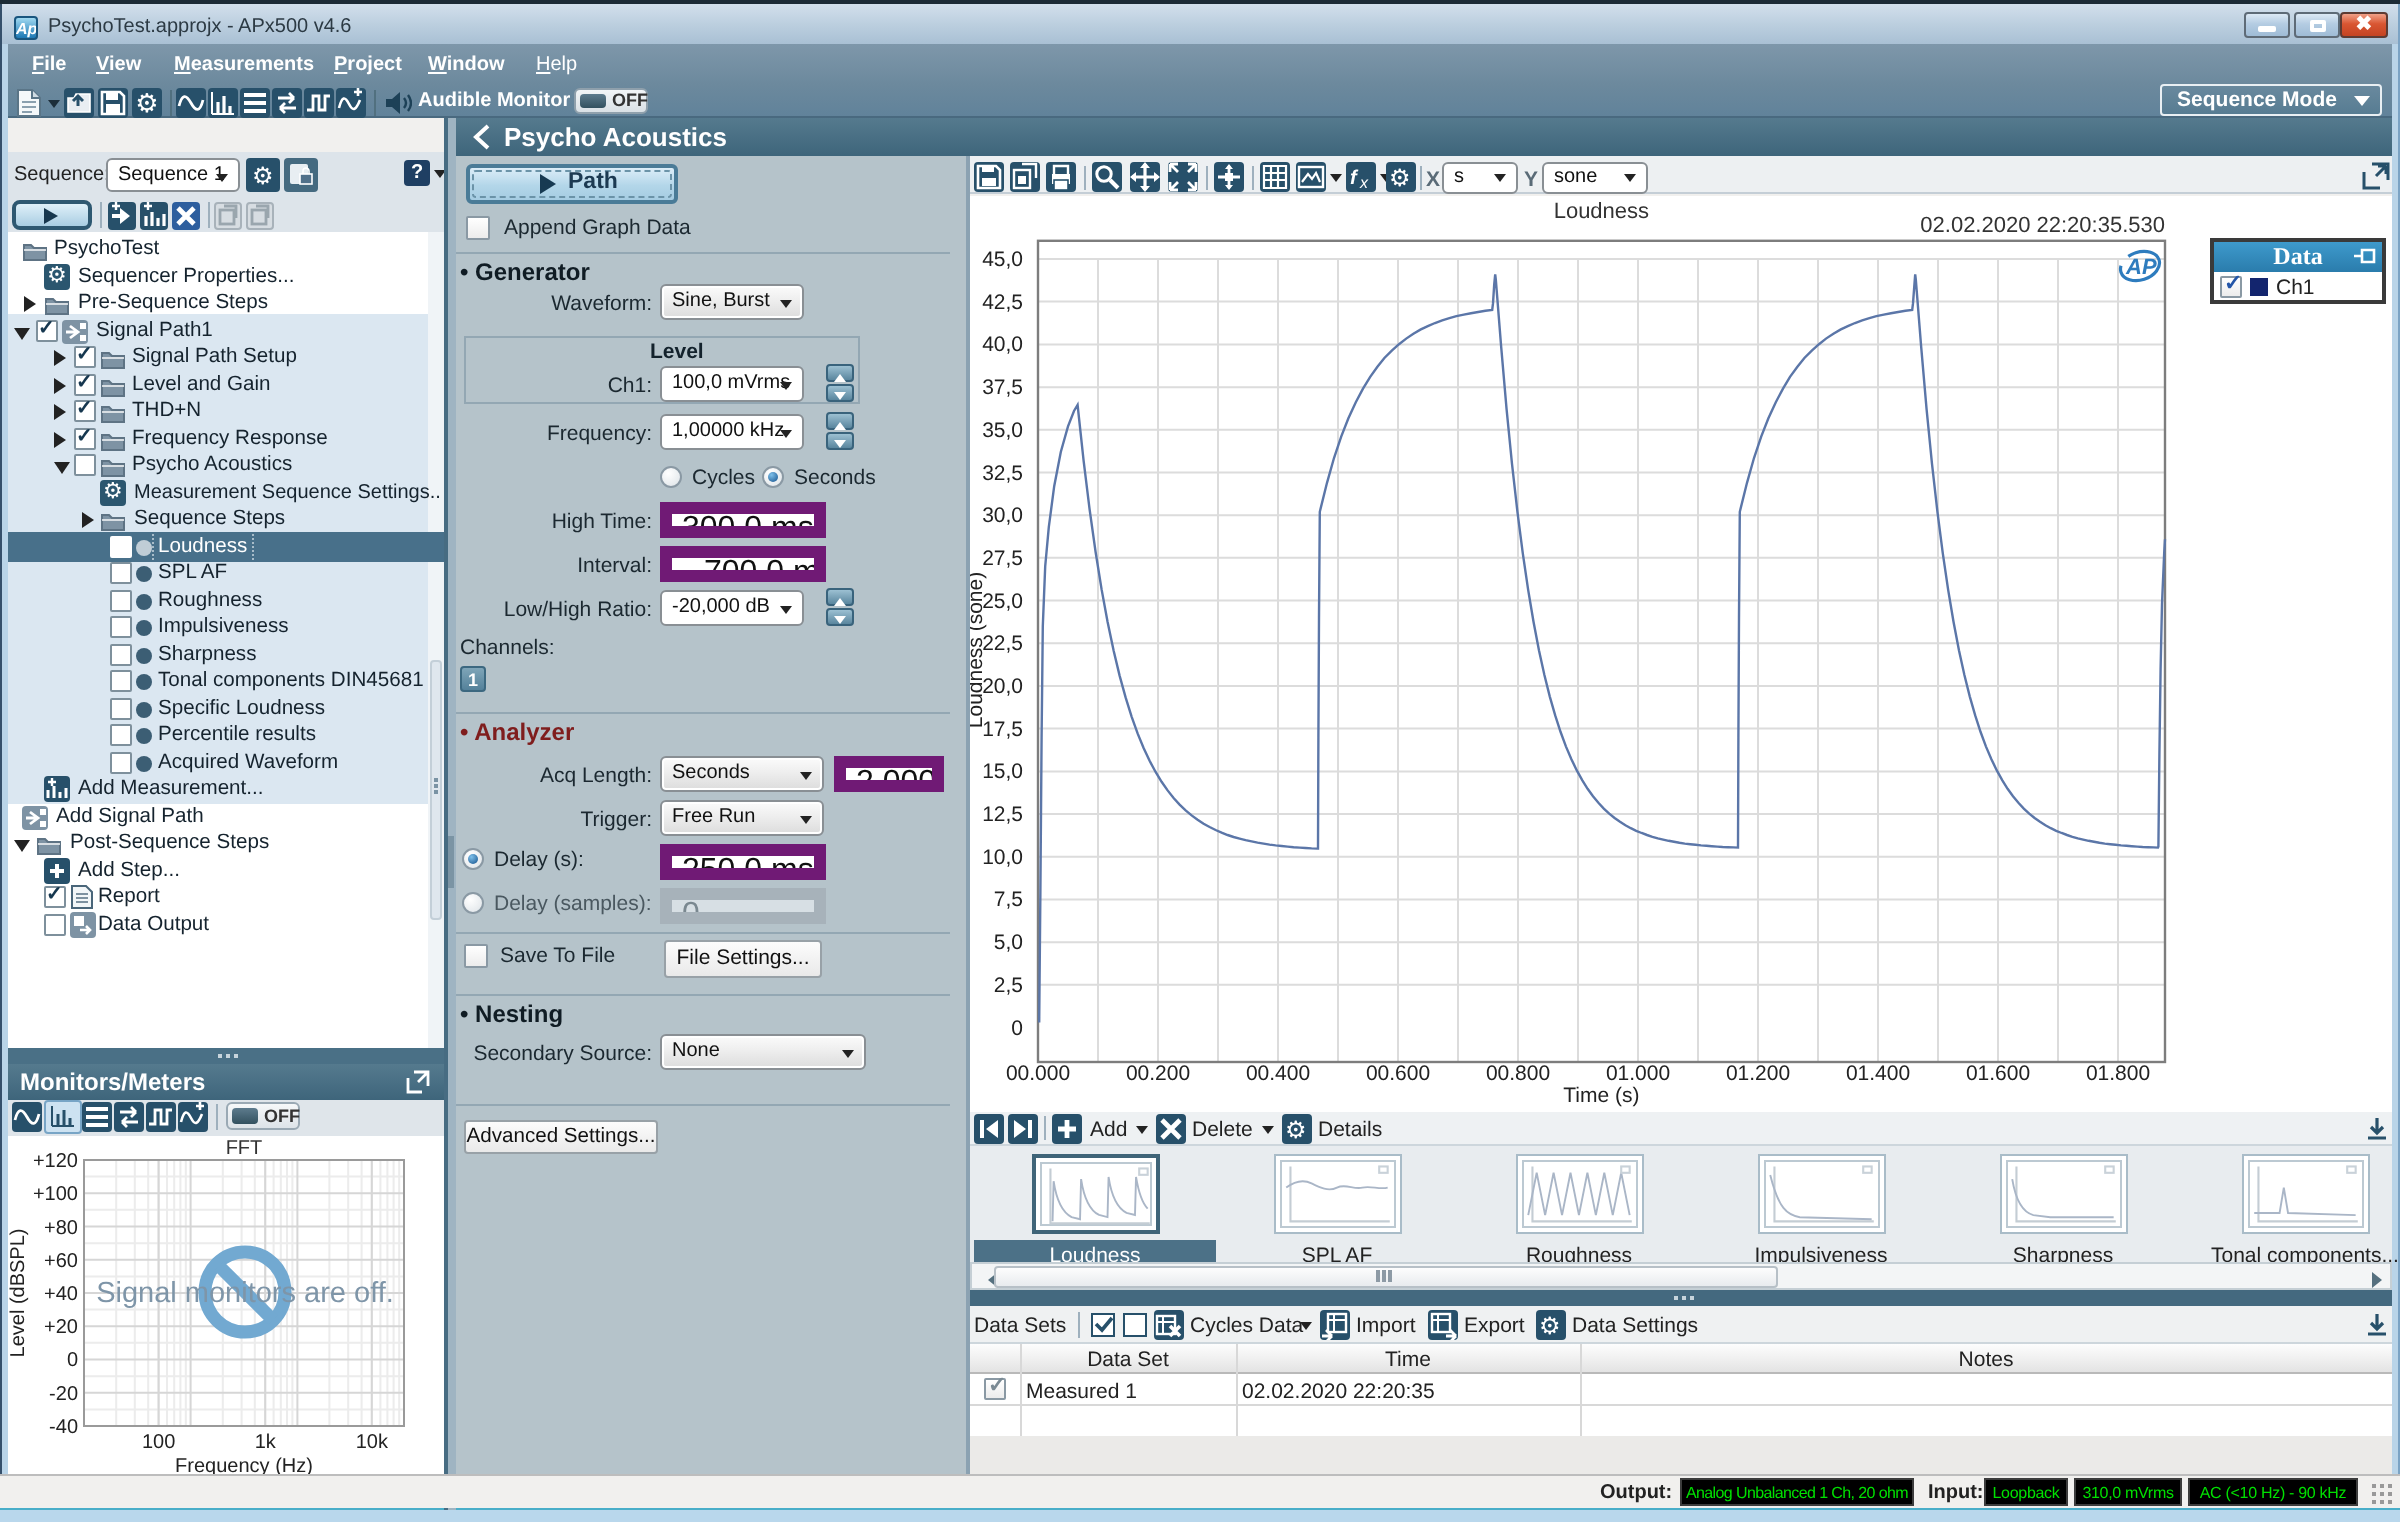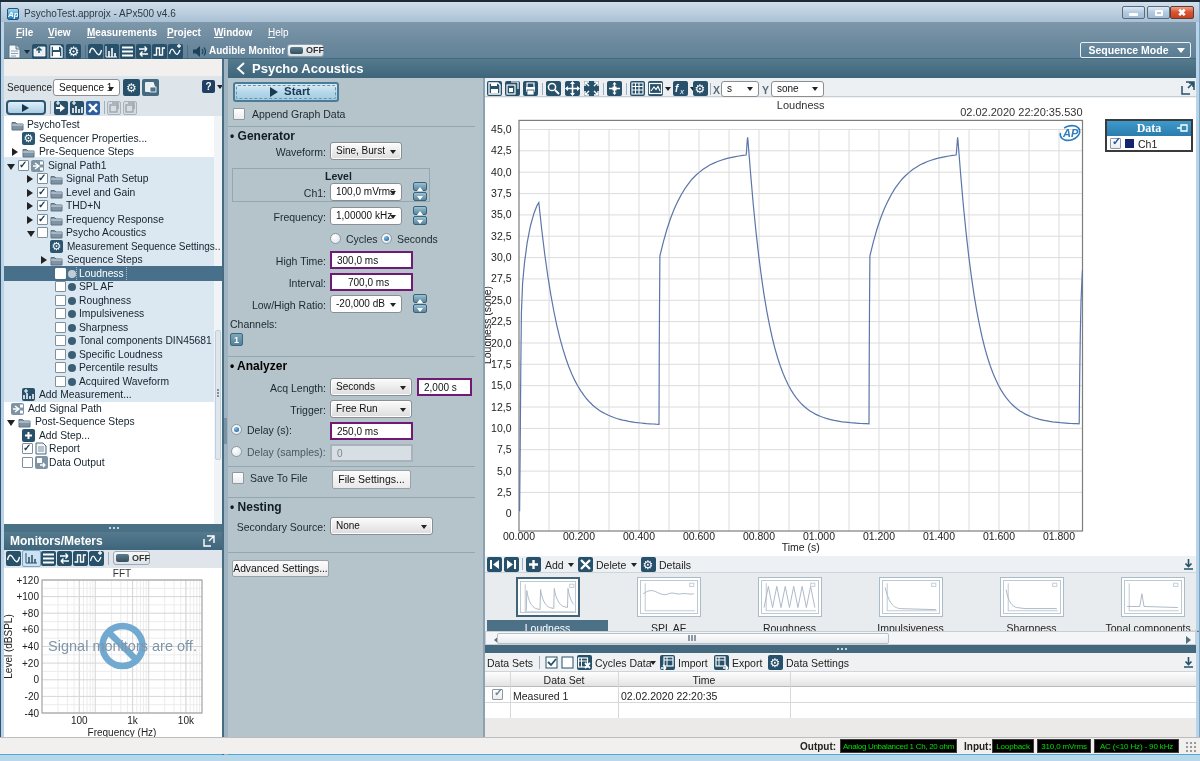--- a/index.html
+++ b/index.html
@@ -454,7 +454,7 @@
 <div class="a" style="left:233px;top:82px;width:106px;height:20px;background:linear-gradient(#dcedf8,#b3d6e9 55%,#a5cce2);border:2px solid #4a7b97;border-radius:3px">
       <div class="a" style="left:1px;top:1px;width:100px;height:14px;border:1px dashed #6b93a8;border-radius:2px"></div>
       <div class="a" style="left:35px;top:3px;width:0;height:0;border:5px solid transparent;border-left:8px solid #173a52"></div>
-      <b style="position:absolute;left:49px;top:1px;font-size:11.5px;color:#1c3a52">Start</b>
+      <b style="position:absolute;left:49px;top:1px;font-size:11.5px;color:#1c3a52">Path</b>
     </div>
 <div class="cb" style="left:233px;top:108px"></div>
 <div class="lbl" style="left:252px;top:108px">Append Graph Data</div>

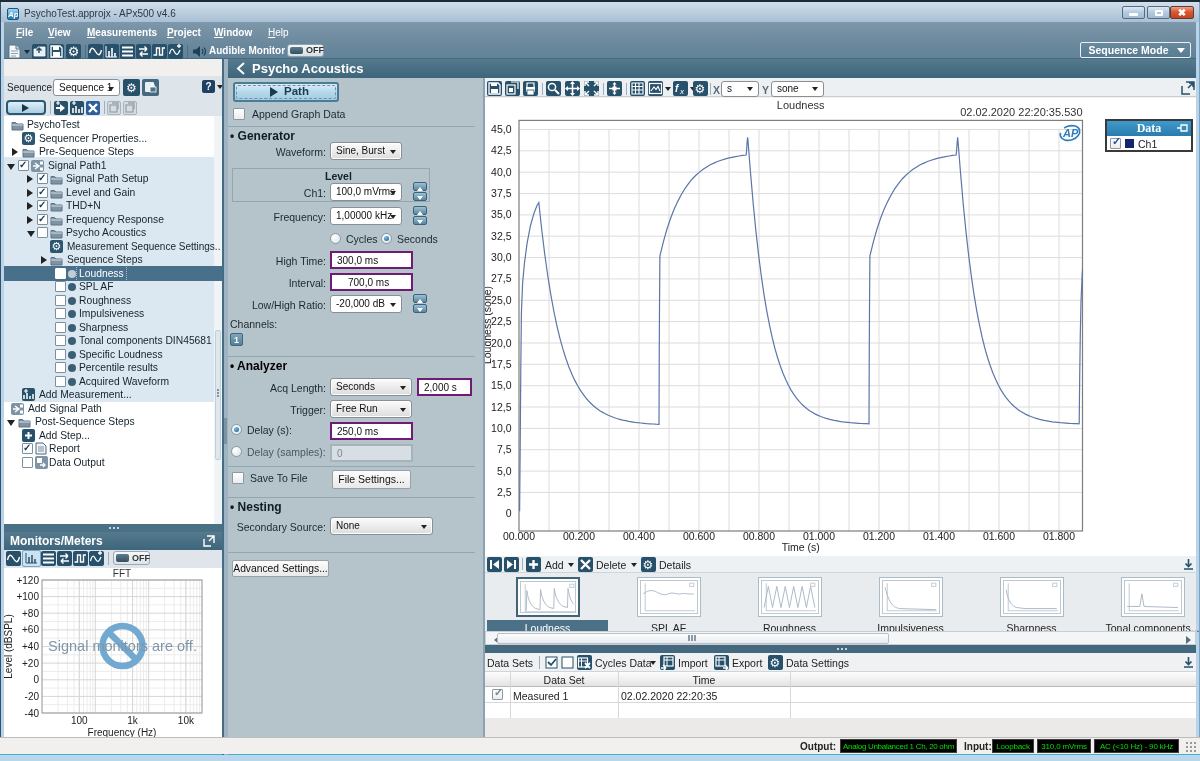--- a/index.html
+++ b/index.html
@@ -11,7 +11,7 @@
 .sep{position:absolute;width:1px;background:#9eb0bd}
 .cmb{position:absolute;height:18px;background:linear-gradient(#fbfbfb,#eee 45%,#dcdcdc);border:1px solid #898f94;border-radius:3px;line-height:16px;padding-left:5px;color:#111;box-shadow:0 0 0 1px #fff inset;font-size:10px;white-space:nowrap;overflow:hidden}
 .cmb i{position:absolute;right:5px;top:7px;width:0;height:0;border:3.5px solid transparent;border-top:4.5px solid #222;font-size:0}
-.inp{position:absolute;height:18px;background:#fff;border:2px solid #701a75;line-height:16px;padding-left:5px;color:#111;font-size:10px;white-space:nowrap;overflow:hidden}
+.inp{position:absolute;height:18px;background:#fff;border:6px solid #701a75;line-height:16px;padding-left:5px;color:#111;font-size:16px;white-space:nowrap;overflow:hidden}
 .cb{position:absolute;width:12px;height:12px;background:linear-gradient(#fff,#ececec);border:1px solid #8a99a4;border-radius:1px}
 .ck{position:absolute;font-size:11px;font-weight:bold;color:#1b4064;left:1px;top:-3px}
 .rad{position:absolute;width:11px;height:11px;border-radius:50%;background:radial-gradient(circle at 35% 30%,#fff,#dde3e7);border:1px solid #8a99a4}

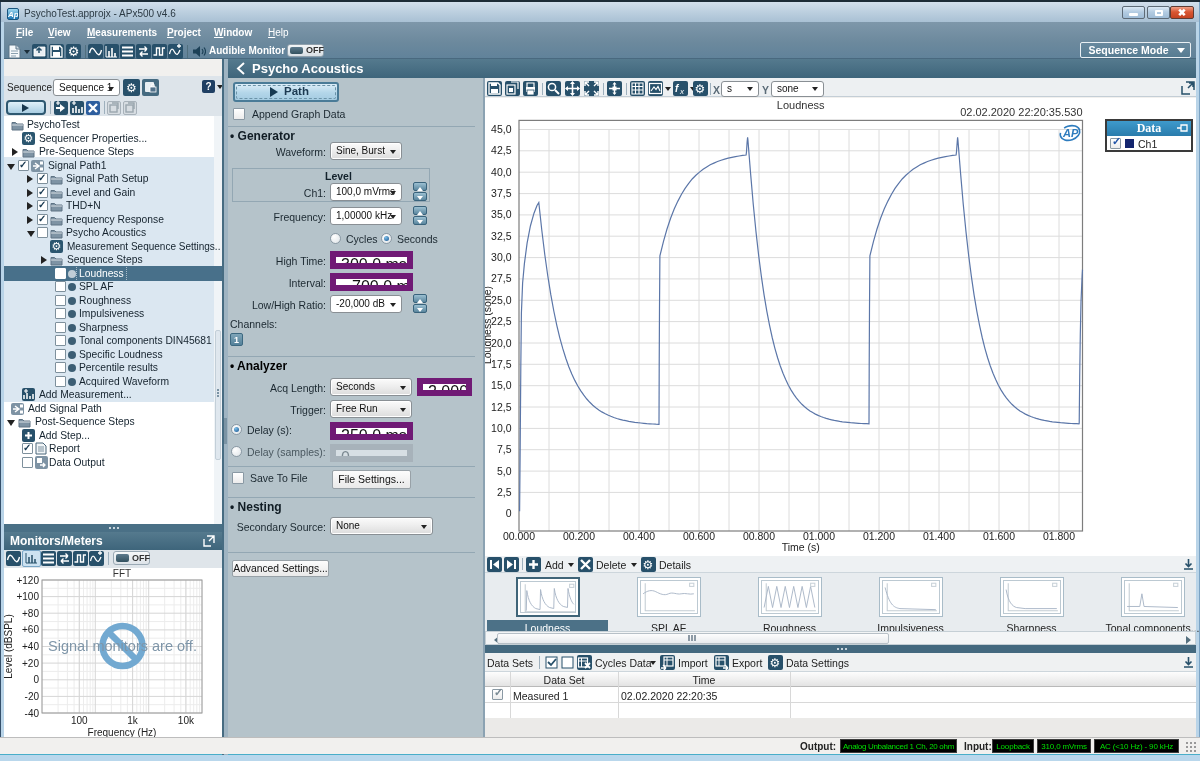--- a/index.html
+++ b/index.html
@@ -495,7 +495,7 @@
 <div class="lbl" style="left:230px;top:318px">Channels:</div>
 <div class="a" style="left:230px;top:333px;width:13px;height:13px;background:linear-gradient(#7fa5b8,#54819a);border:1px solid #3c6880;border-radius:2px;color:#fff;font-size:9px;font-weight:bold;text-align:center;line-height:13px">1</div>
 <div class="a" style="left:228px;top:356px;width:247px;height:1px;background:#93a7b3"></div>
-<div class="a" style="left:230px;top:359px;font-weight:bold;font-size:12px;color:#000000">• <span style="margin-left:0px">Analyzer</span></div>
+<div class="a" style="left:230px;top:359px;font-weight:bold;font-size:12px;color:#7f1d1d">• <span style="margin-left:0px">Analyzer</span></div>
 <div class="rlbl" style="left:176px;top:382px;width:150px">Acq Length:</div>
 <div class="cmb" style="left:330px;top:378px;width:82px">Seconds<i></i></div>
 <div class="inp" style="left:417px;top:378px;width:55px;">2,000 s</div>

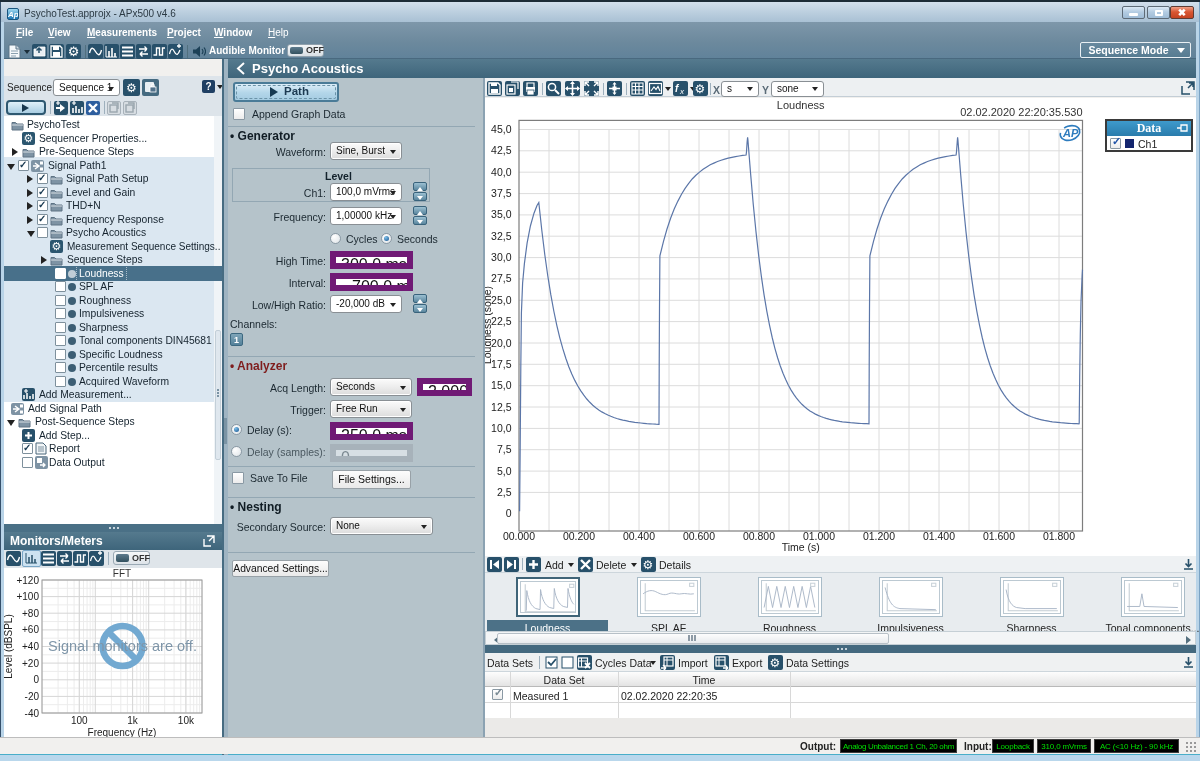--- a/index.html
+++ b/index.html
@@ -824,6 +824,7 @@
 <div class="a" style="left:790px;top:672px;width:1px;height:46px;background:#d8d8d8"></div>
 <div class="a" style="left:510px;top:674px;width:108px;text-align:center;color:#222">Data Set</div>
 <div class="a" style="left:618px;top:674px;width:172px;text-align:center;color:#222">Time</div>
+<div class="a" style="left:790px;top:674px;width:406px;text-align:center;color:#222">Notes</div>
 <div class="a" style="left:485px;top:702px;width:711px;height:1px;background:#d8d8d8"></div>
 <div class="cb" style="left:492px;top:689px;width:11px;height:11px">
       <b class="ck" style="color:#7a8a94;left:1px;top:-4px">✓</b>

